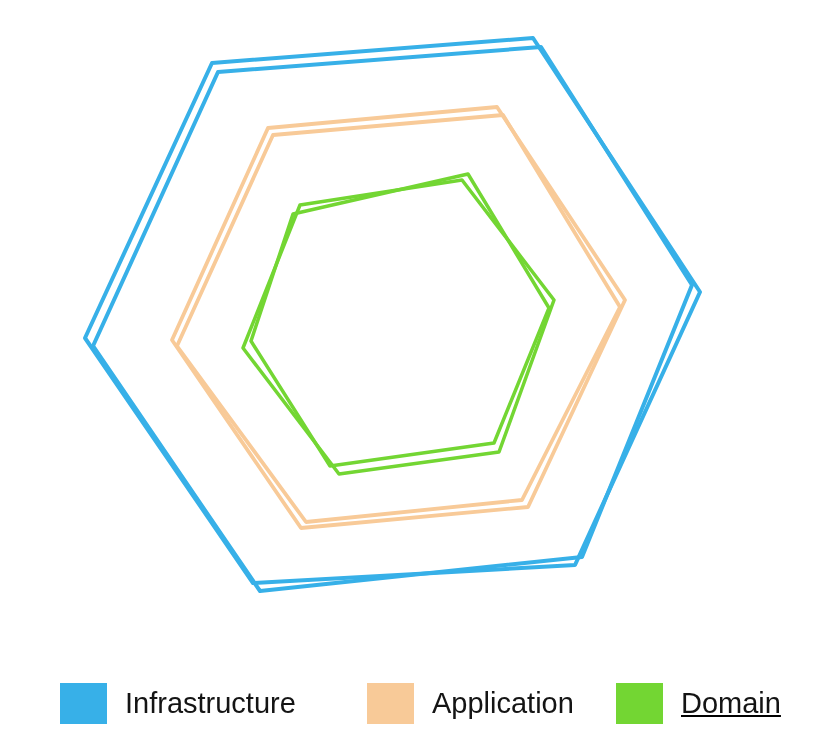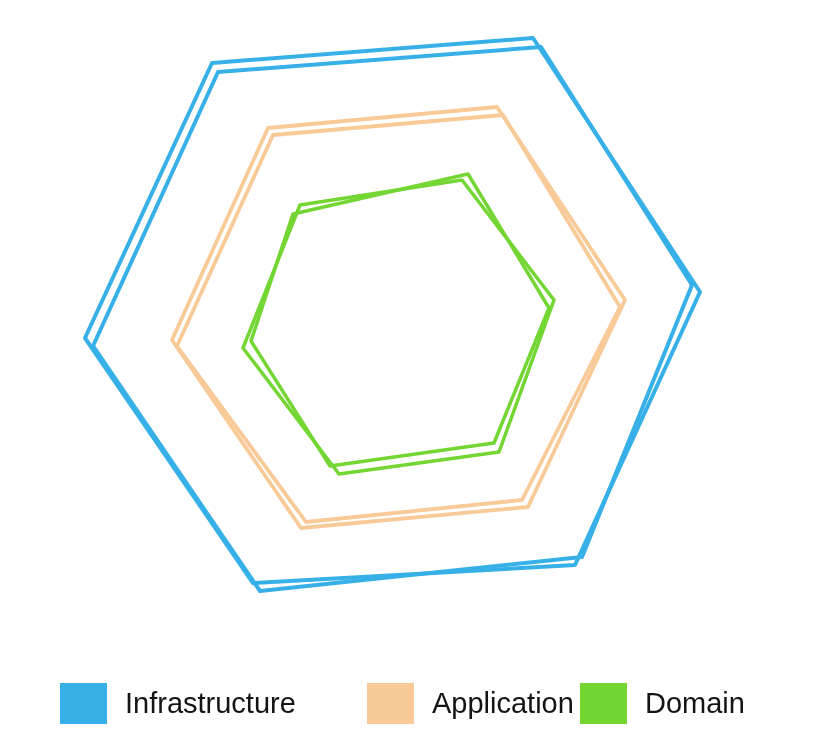--- a/index.html
+++ b/index.html
@@ -36,7 +36,7 @@
   }
   .legend-item.pos-1 { left: 60px; }
   .legend-item.pos-2 { left: 348px; margin-left: 19px; }
-  .legend-item.pos-3 { left: 580px; }
+  .legend-item.pos-3 { left: 616px; text-decoration: underline; }
   .swatch {
     display: inline-block;
     width: 47px;

